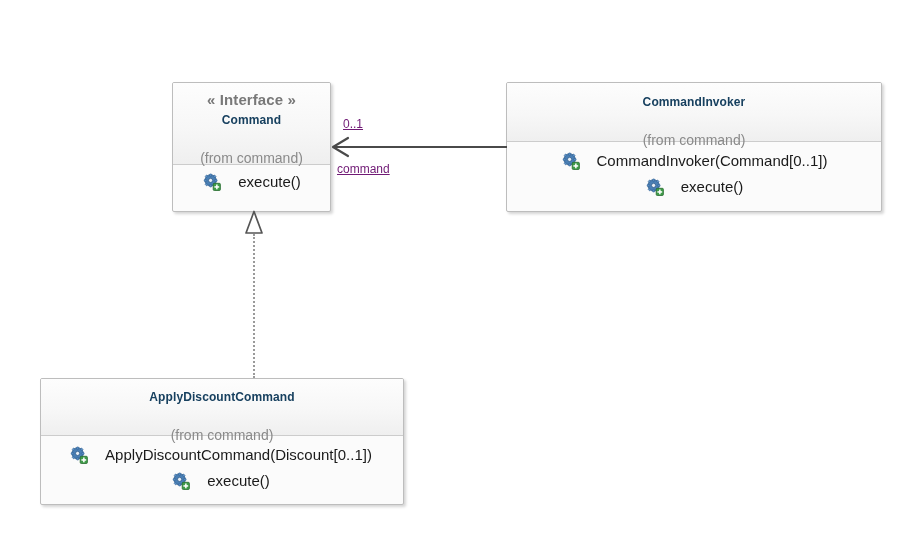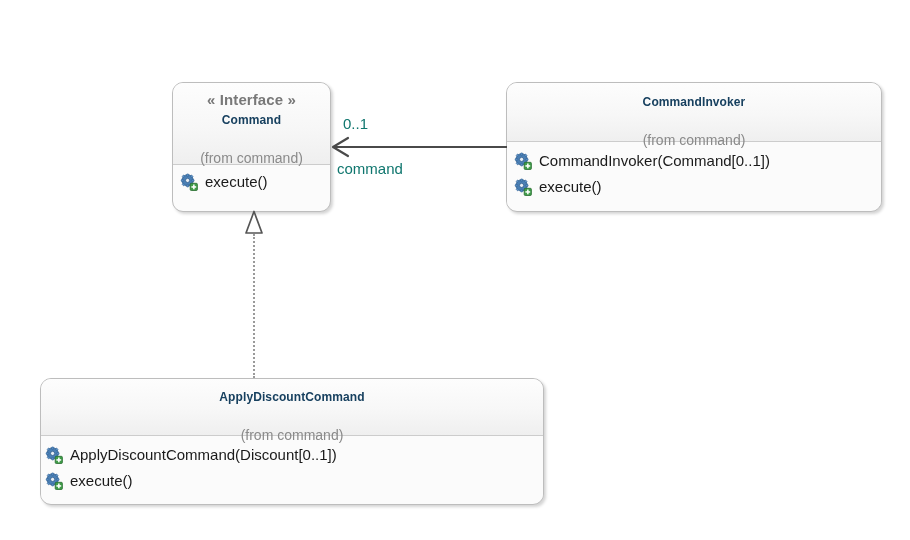--- a/index.html
+++ b/index.html
@@ -26,7 +26,7 @@
     position: absolute;
     box-sizing: border-box;
     border: 1px solid #bdbdbd;
-    border-radius: 11px;
+    border-radius: 2px;
     background: #fbfbfb;
     box-shadow: 2px 2px 3px rgba(0,0,0,0.17);
     overflow: hidden;

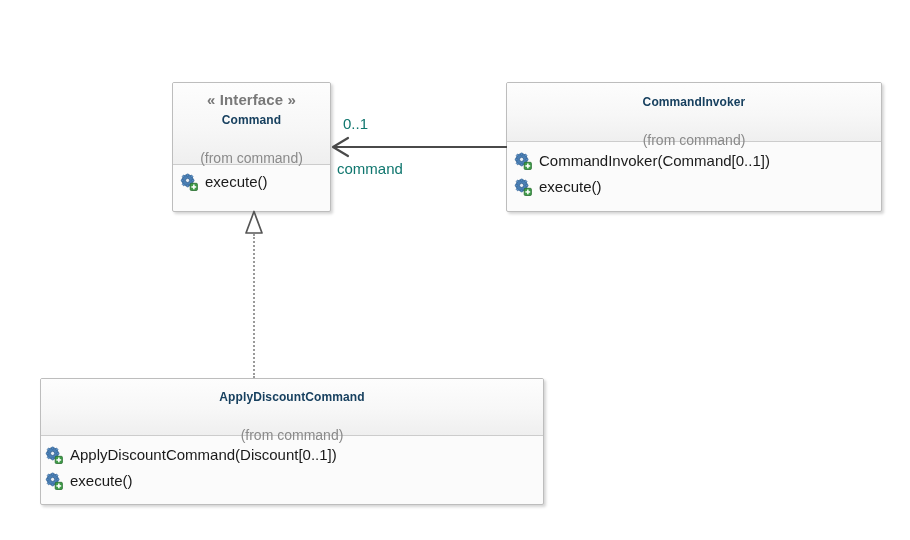--- a/index.html
+++ b/index.html
@@ -94,10 +94,11 @@
   }
   .conn-label {
     position: absolute;
-    font-size: 15px;
-    color: #0f766e;
+    font-size: 12px;
+    color: #701a75;
     white-space: nowrap;
     line-height: 18px;
+    text-decoration: underline;
   }
   .realize-line {
     position: absolute;

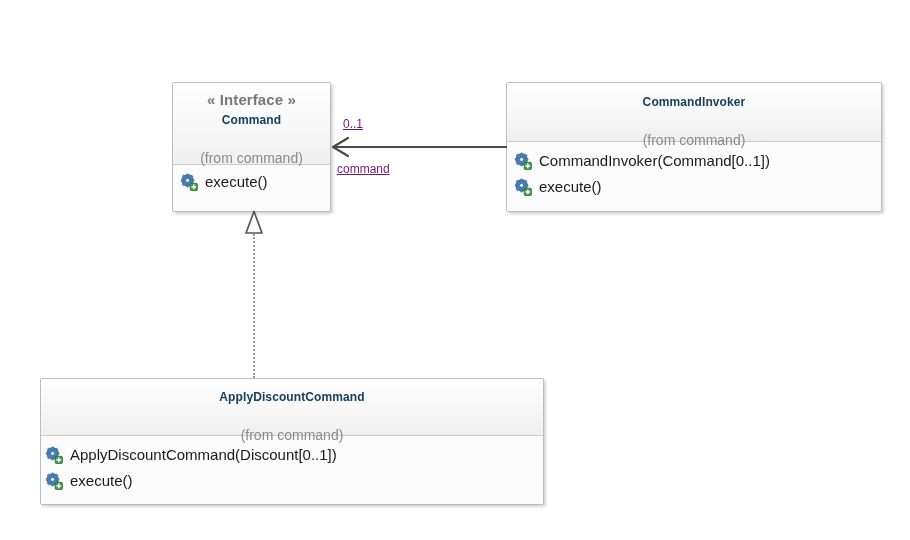--- a/index.html
+++ b/index.html
@@ -69,12 +69,13 @@
   .uml-member {
     display: flex;
     align-items: center;
-    gap: 7px;
+    gap: 17px;
     padding: 2px 6px 2px 7px;
     font-size: 15px;
     color: #1a1a1a;
     line-height: 22px;
     white-space: nowrap;
+    justify-content: center;
   }
 
   

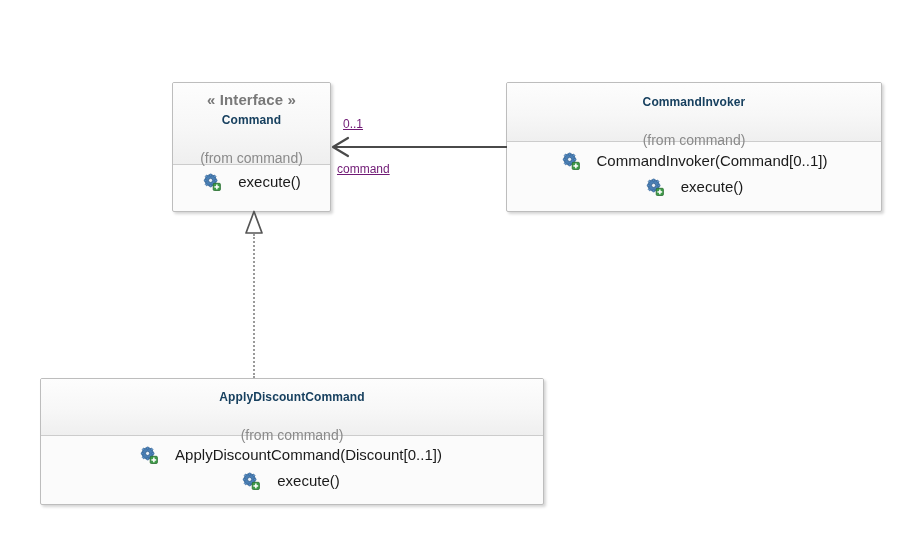--- a/index.html
+++ b/index.html
@@ -215,7 +215,7 @@
     </div>
   </div>
 
-  <div class="uml-box" id="box-apply" style="left:40px; top:378px; width:504px; height:127px;">
+  <div class="uml-box" id="box-apply" style="left:40px; top:378px; width:364px; height:127px;">
     <div class="uml-head" style="height:57px; padding-top:8px;">
       <span class="uml-name">ApplyDiscountCommand</span>
       <span class="uml-from">(from command)</span>

